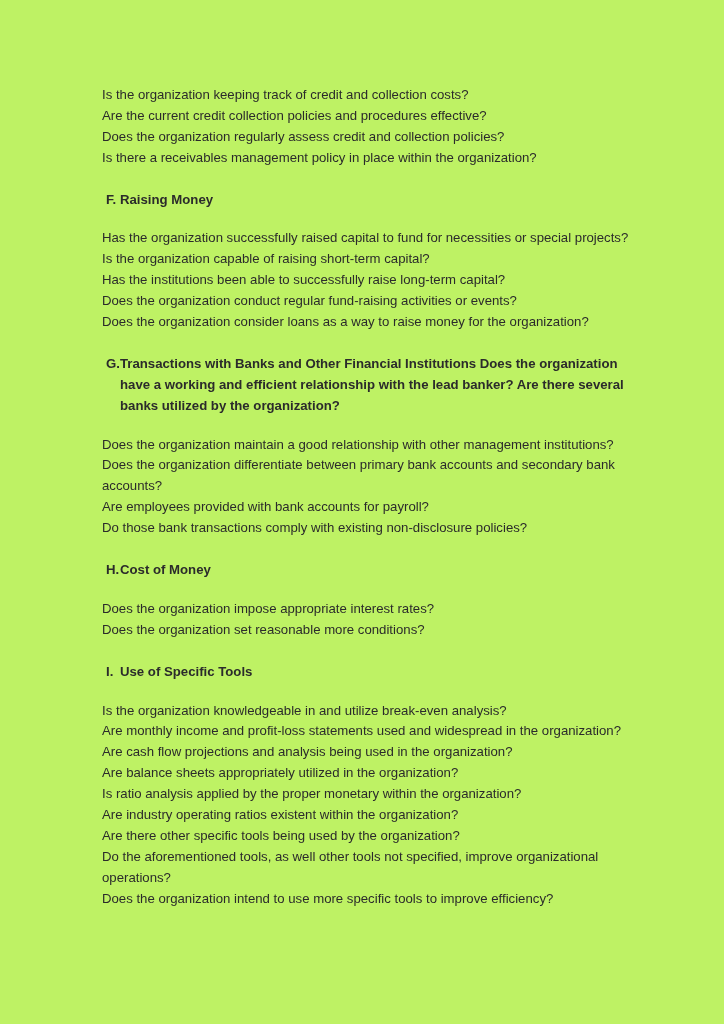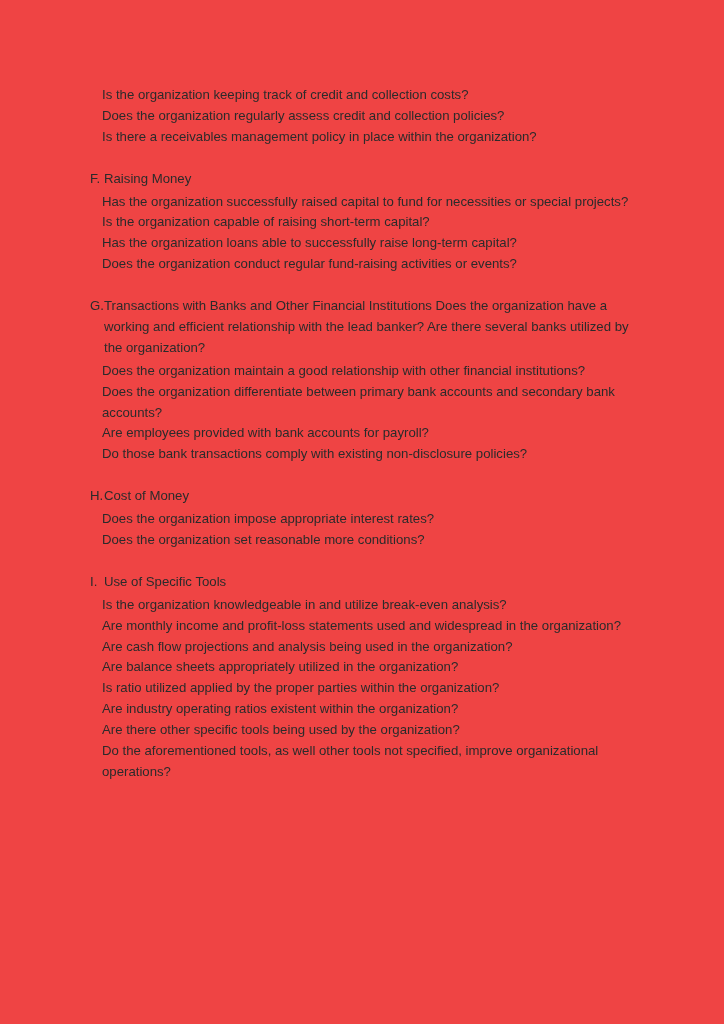--- a/index.html
+++ b/index.html
@@ -18,7 +18,7 @@
     position: relative;
     width: 724px;
     height: 1024px;
-    background: #ef4444;
+    background: #bef264;
     box-sizing: border-box;
     padding: 85px 76px 0 88px;
   }

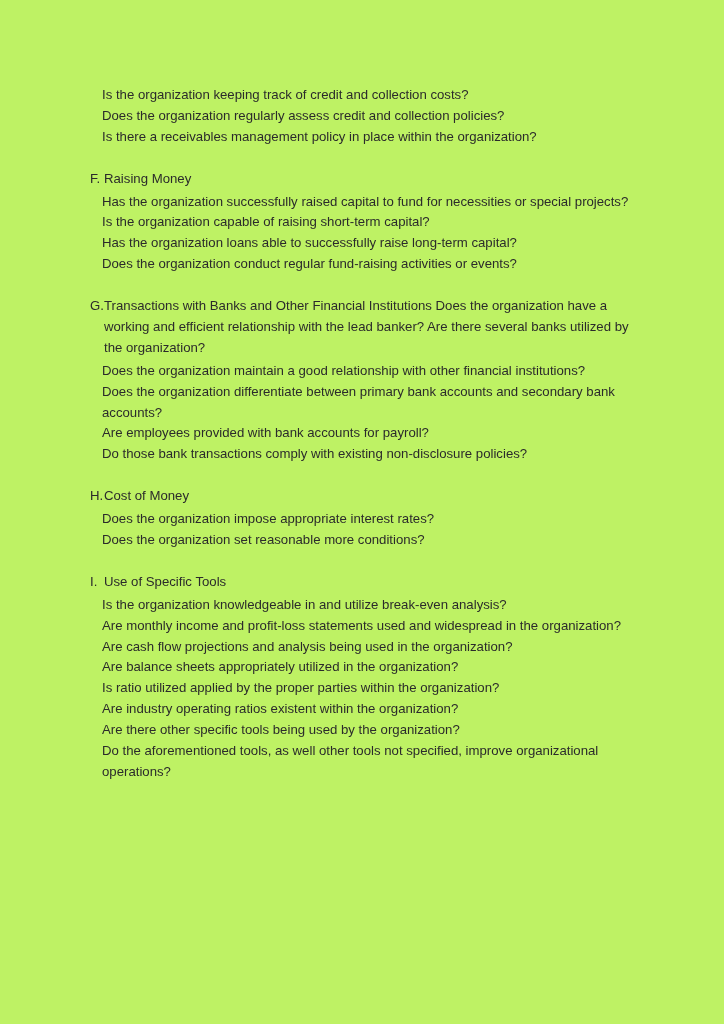--- a/index.html
+++ b/index.html
@@ -68,6 +68,7 @@
       <div class="section">
         <div class="qlist">
           <div class="question">Is the organization keeping track of credit and collection costs?</div>
+          <div class="question">Are the current credit collection policies and procedures effective?</div>
           <div class="question">Does the organization regularly assess credit and collection policies?</div>
           <div class="question">Is there a receivables management policy in place within the organization?</div>
         </div>

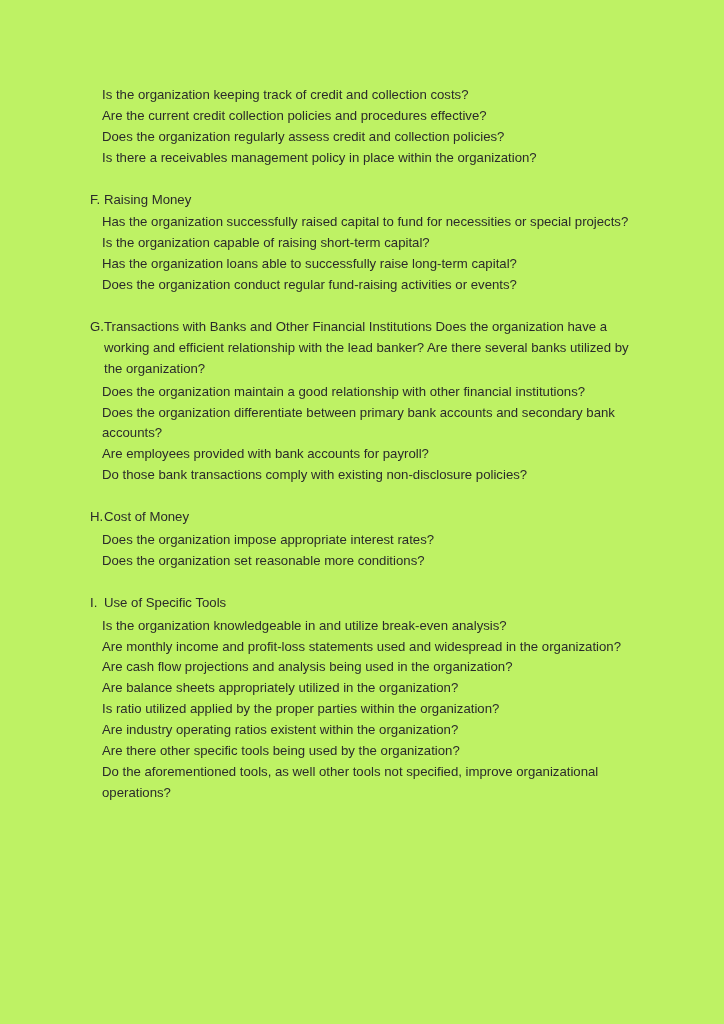--- a/index.html
+++ b/index.html
@@ -47,9 +47,10 @@
   }
   .heading-row {
     display: block;
-    margin: 2px;
+    margin: 18px;
     padding-left: 14px;
     text-indent: -14px;
+    font-weight: bold;
   }
   .marker {
     display: inline-block;

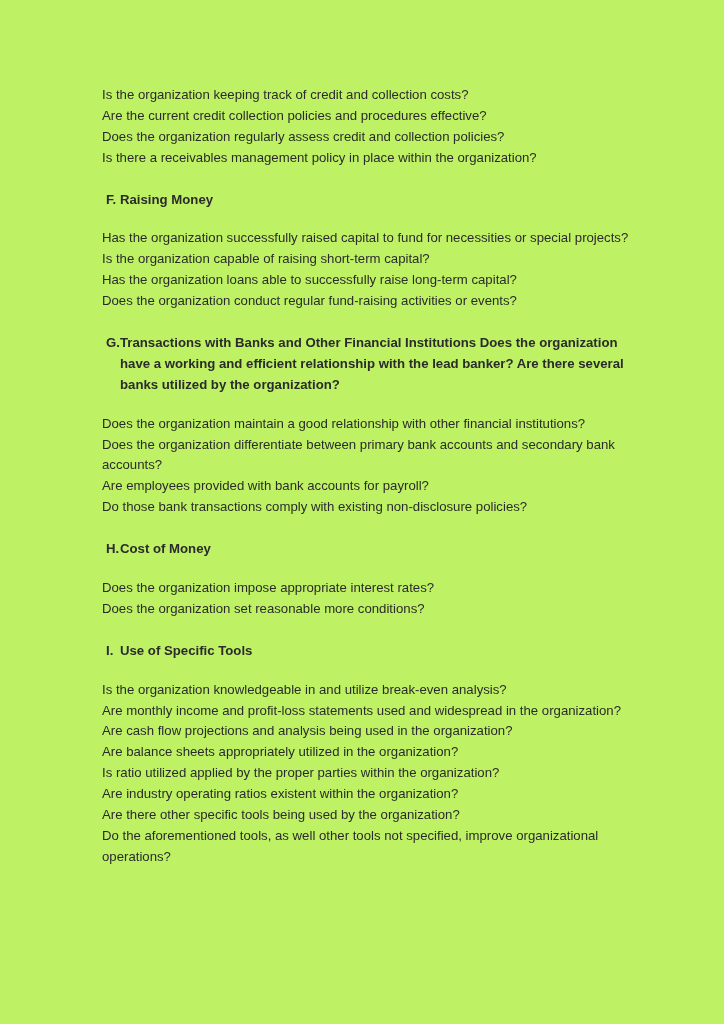--- a/index.html
+++ b/index.html
@@ -79,7 +79,7 @@
         <div class="qlist">
           <div class="question">Has the organization successfully raised capital to fund for necessities or special projects?</div>
           <div class="question">Is the organization capable of raising short-term capital?</div>
-          <div class="question">Has the organization loans able to successfully raise long-term capital?</div>
+          <div class="question">Has the institutions been able to successfully raise long-term capital?</div>
           <div class="question">Does the organization conduct regular fund-raising activities or events?</div>
         </div>
       </div>

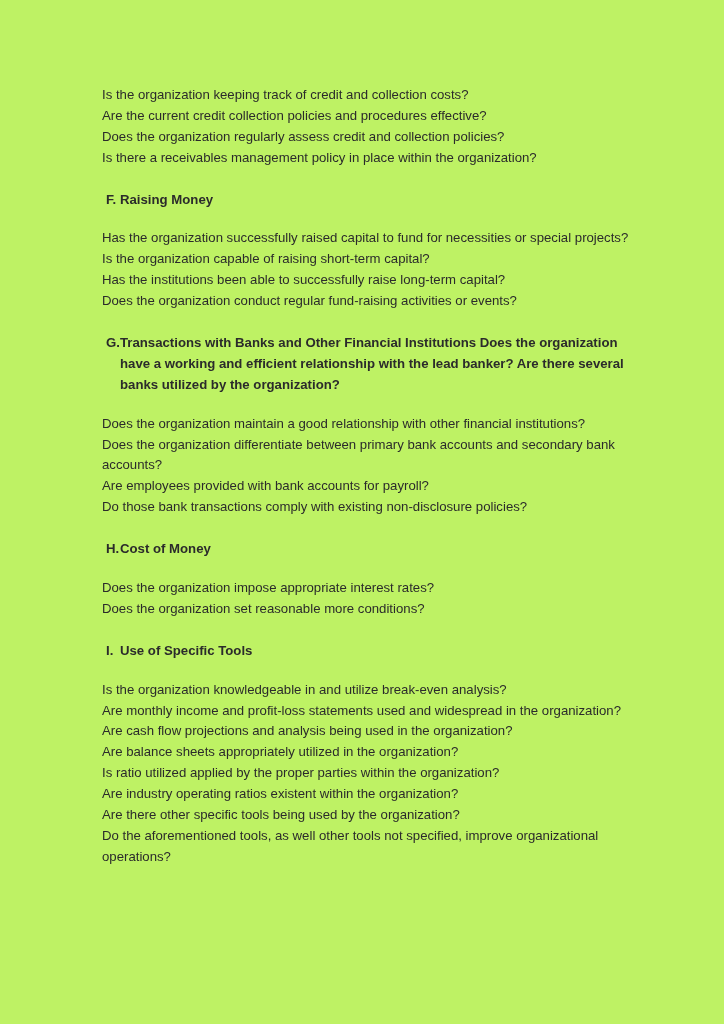--- a/index.html
+++ b/index.html
@@ -81,6 +81,7 @@
           <div class="question">Is the organization capable of raising short-term capital?</div>
           <div class="question">Has the institutions been able to successfully raise long-term capital?</div>
           <div class="question">Does the organization conduct regular fund-raising activities or events?</div>
+          <div class="question">Does the organization consider loans as a way to raise money for the organization?</div>
         </div>
       </div>
       <div class="section">

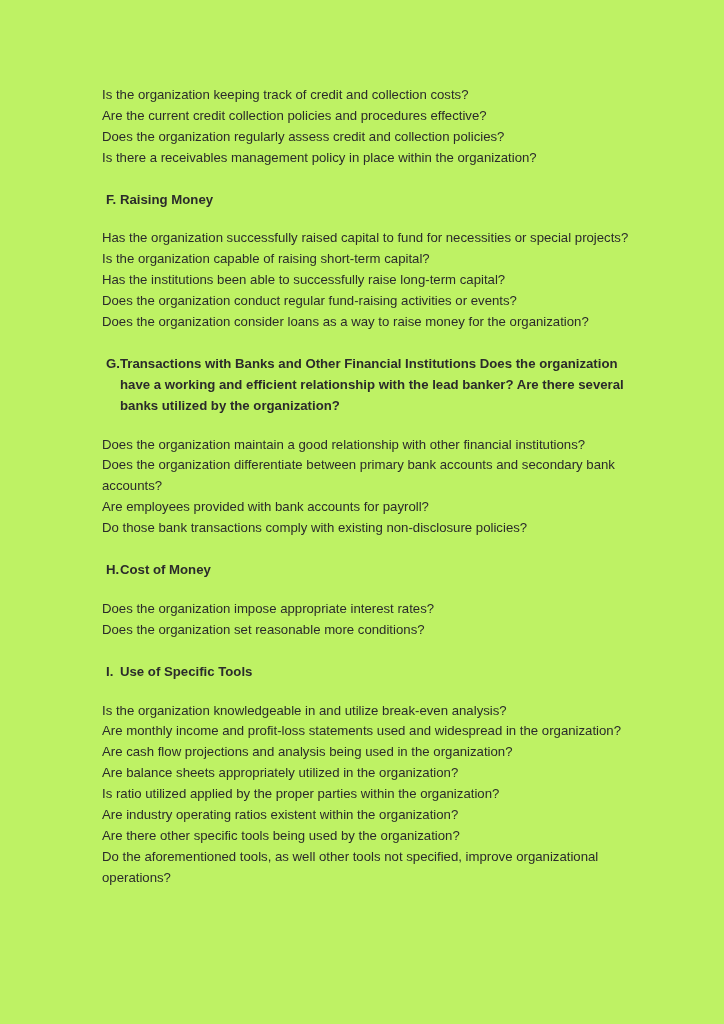--- a/index.html
+++ b/index.html
@@ -87,7 +87,7 @@
       <div class="section">
         <div class="heading-row"><span class="marker">G.</span><span class="heading-text">Transactions with Banks and Other Financial Institutions Does the organization have a working and efficient relationship with the lead banker? Are there several banks utilized by the organization?</span></div>
         <div class="qlist">
-          <div class="question">Does the organization maintain a good relationship with other financial institutions?</div>
+          <div class="question">Does the organization maintain a good relationship with other management institutions?</div>
           <div class="question">Does the organization differentiate between primary bank accounts and secondary bank accounts?</div>
           <div class="question">Are employees provided with bank accounts for payroll?</div>
           <div class="question">Do those bank transactions comply with existing non-disclosure policies?</div>

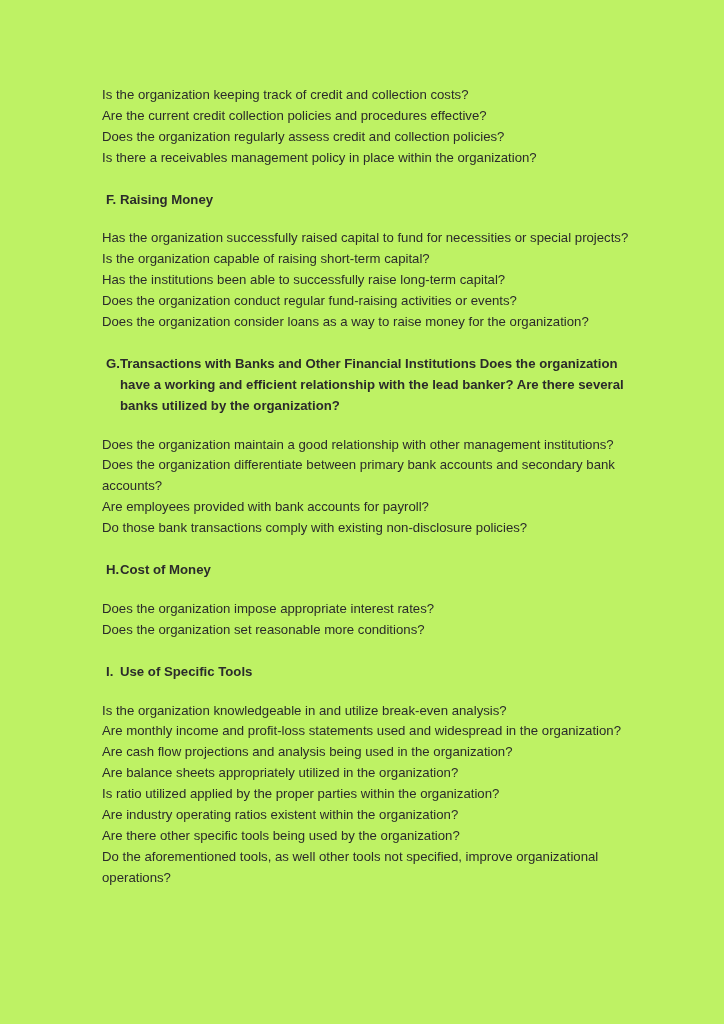--- a/index.html
+++ b/index.html
@@ -107,7 +107,7 @@
           <div class="question">Are monthly income and profit-loss statements used and widespread in the organization?</div>
           <div class="question">Are cash flow projections and analysis being used in the organization?</div>
           <div class="question">Are balance sheets appropriately utilized in the organization?</div>
-          <div class="question">Is ratio utilized applied by the proper parties within the organization?</div>
+          <div class="question">Is ratio analysis applied by the proper monetary within the organization?</div>
           <div class="question">Are industry operating ratios existent within the organization?</div>
           <div class="question">Are there other specific tools being used by the organization?</div>
           <div class="question">Do the aforementioned tools, as well other tools not specified, improve organizational operations?</div>

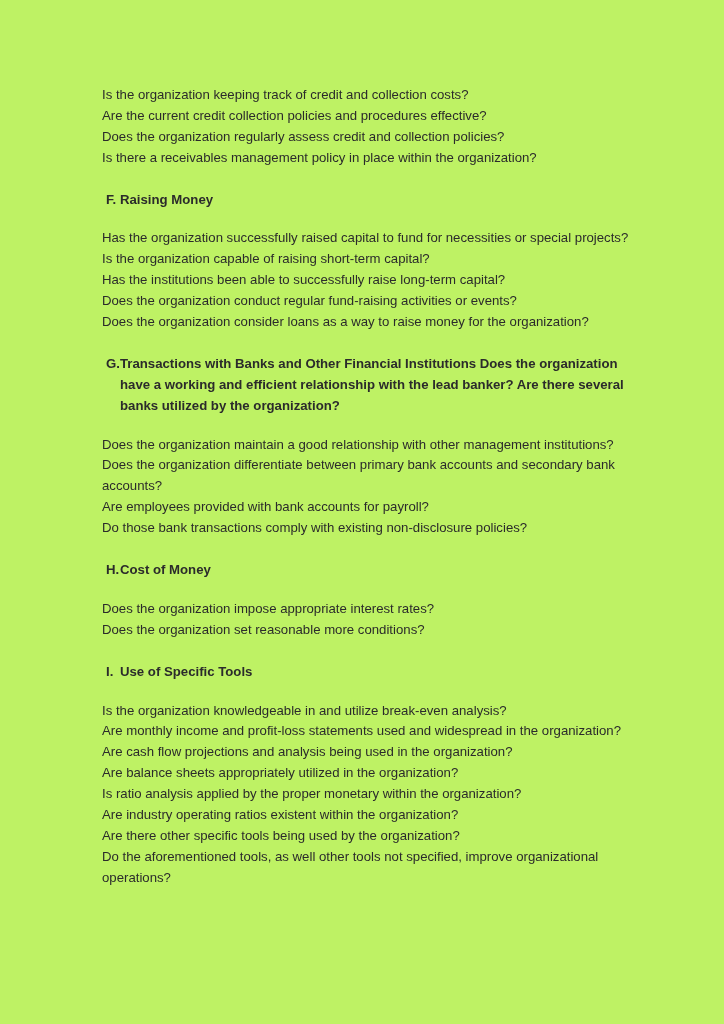--- a/index.html
+++ b/index.html
@@ -111,6 +111,7 @@
           <div class="question">Are industry operating ratios existent within the organization?</div>
           <div class="question">Are there other specific tools being used by the organization?</div>
           <div class="question">Do the aforementioned tools, as well other tools not specified, improve organizational operations?</div>
+          <div class="question">Does the organization intend to use more specific tools to improve efficiency?</div>
         </div>
       </div>
     </div>

